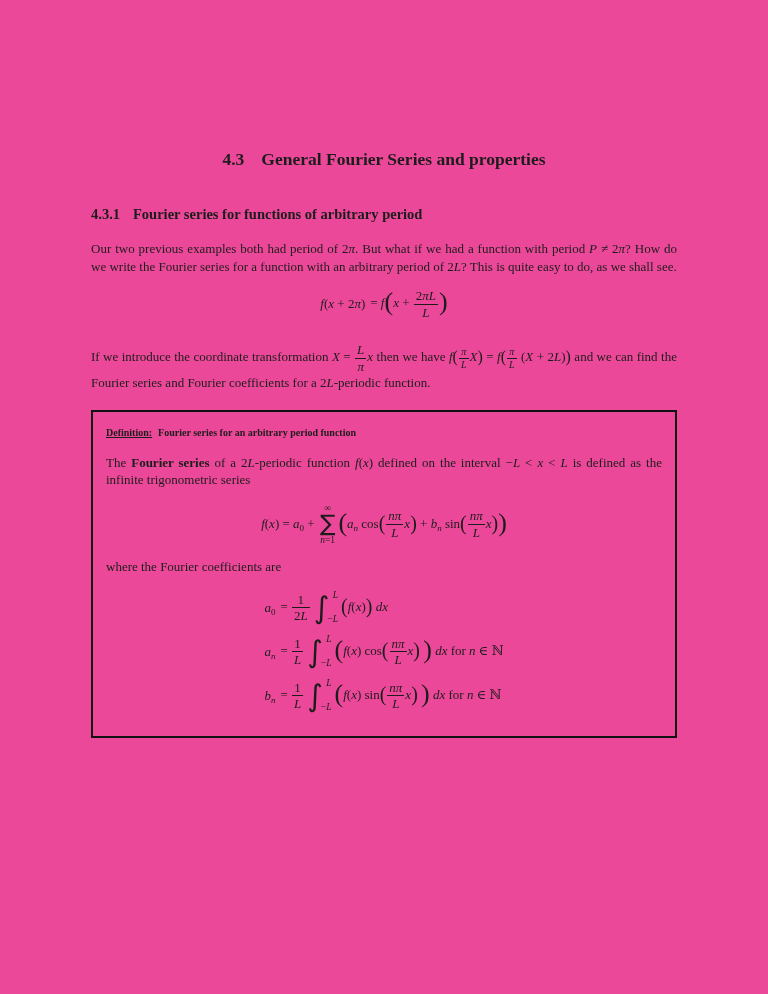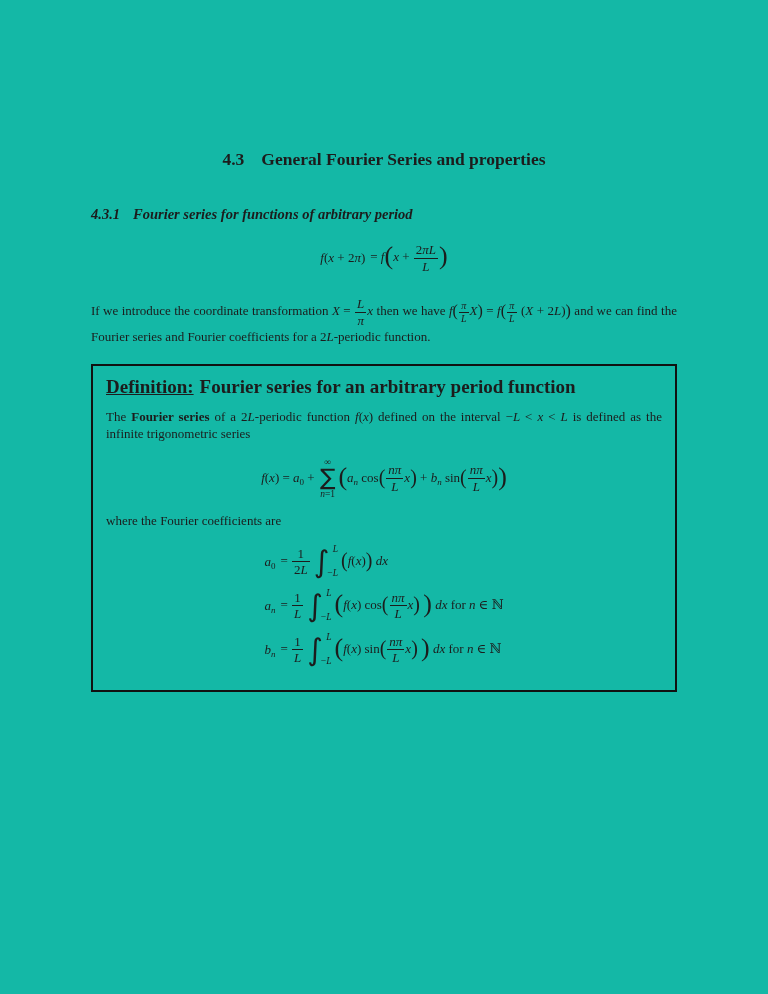--- a/index.html
+++ b/index.html
@@ -7,7 +7,7 @@
     position:relative;
     width:768px; height:994px;
     margin:0 auto;
-    background:#14b8a6;
+    background:#ec4899;
     box-sizing:border-box;
     padding:149px 91px 0 91px;
     font-family:"Liberation Serif","DejaVu Serif",serif;

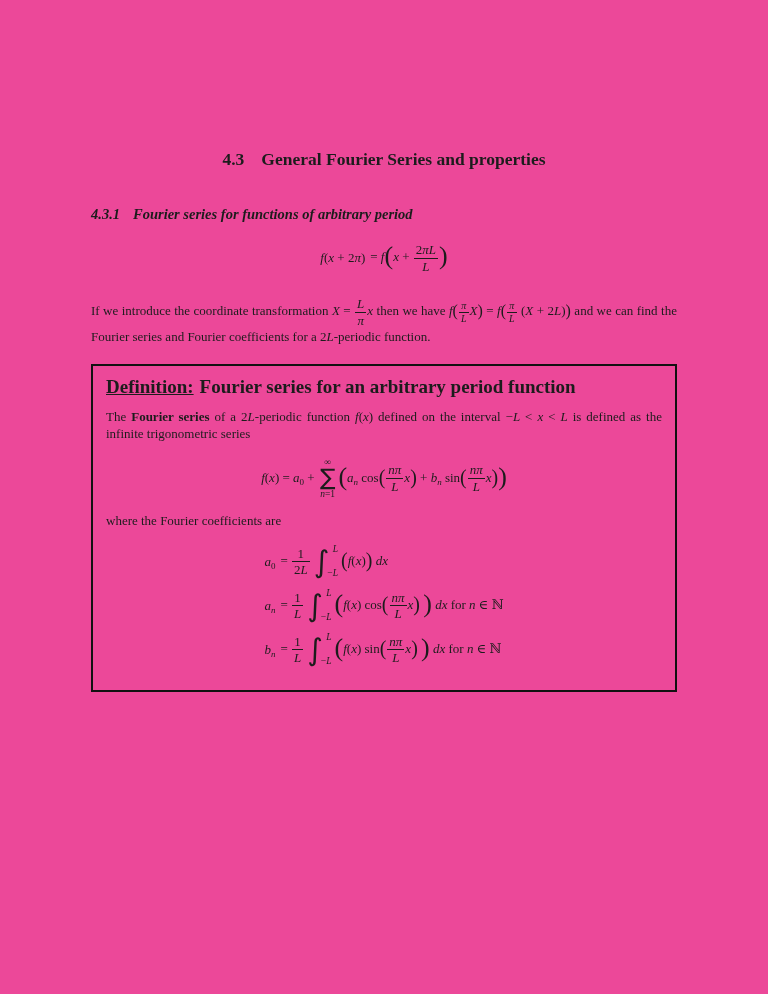--- a/index.html
+++ b/index.html
@@ -23,7 +23,7 @@
   .sec-num { margin-right:17px; }
   .subsec-title {
     font-weight:bold; font-size:14.5px; line-height:18px;
-    margin:35px 0 16px 0; padding:0;font-style:italic;
+    margin:35px 0 16px 0; padding:0;
   }
   .subsec-num { margin-right:13px; }
   p.body { margin:12px 0 0 0; text-align:justify; }

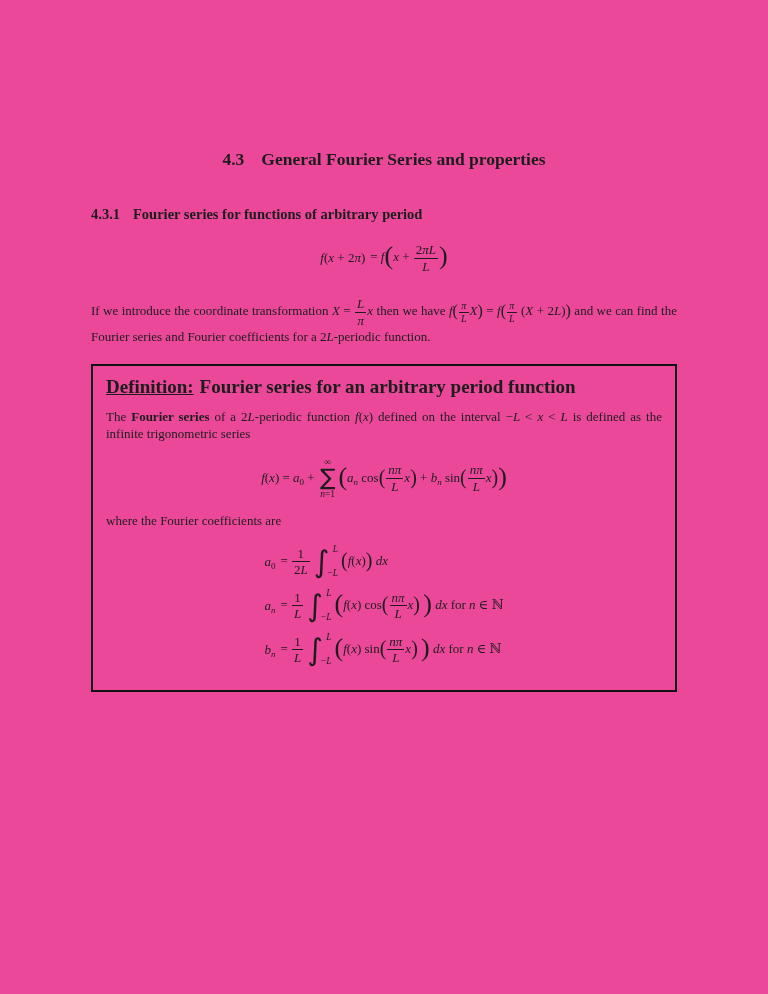--- a/index.html
+++ b/index.html
@@ -79,6 +79,7 @@
     <span class="subsec-num">4.3.1</span><span>Fourier series for functions of arbitrary period</span>
   </h2>
 
+  <p class="body first">Our two previous examples both had period of 2<i>π</i>. But what if we had a function with period <i>P</i> ≠ 2<i>π</i>? How do we write the Fourier series for a function with an arbitrary period of 2<i>L</i>? This is quite easy to do, as we shall see.</p>
 
 
   <div class="eqs">

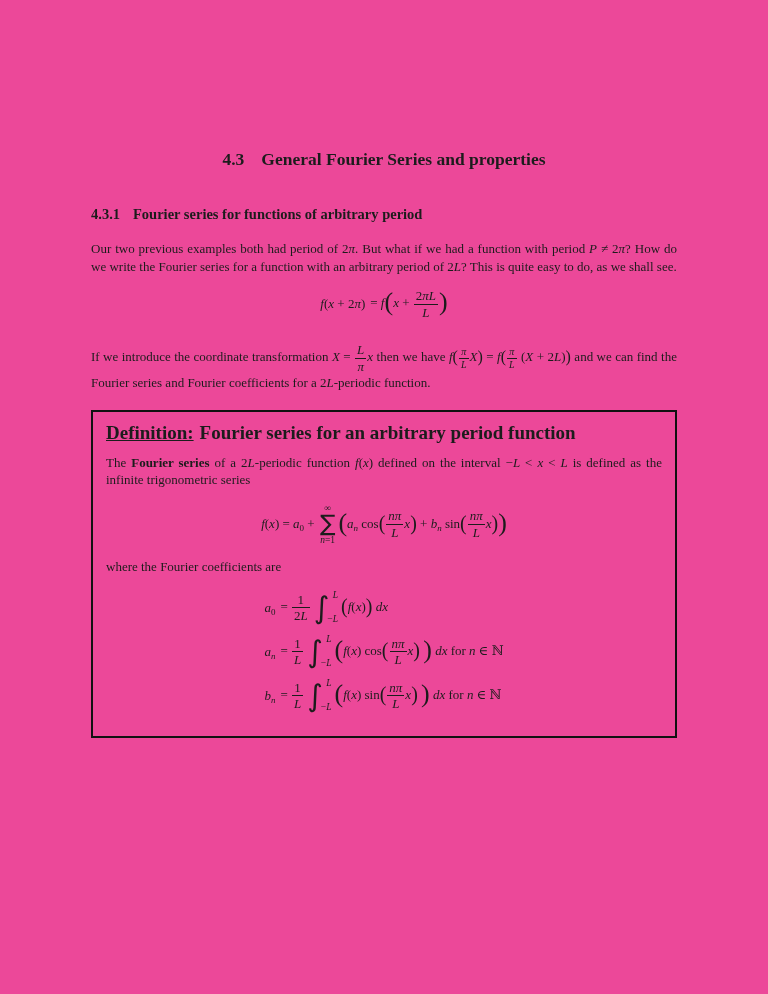--- a/index.html
+++ b/index.html
@@ -62,7 +62,7 @@
     margin-top:19px;
     padding:10px 13px 18px 13px;
   }
-  .defhead { margin:2px 0 0 0; font-weight:bold; font-size:19px; }
+  .defhead { margin:2px 0 0 0; font-weight:bold; font-size:10px; }
   .u { text-decoration:underline; margin-right:6px; }
   .coef .eql, .coef .eqv { padding-top:5px; padding-bottom:5px; }
 </style>

